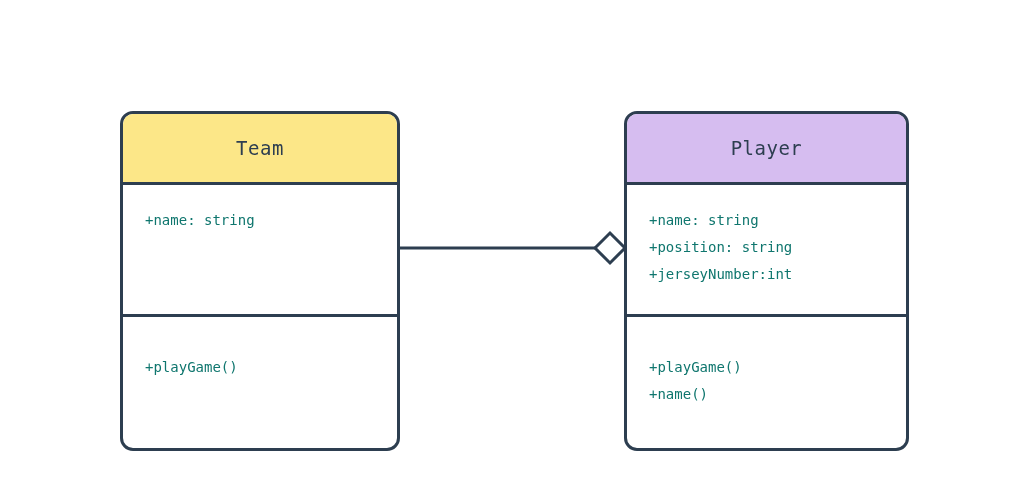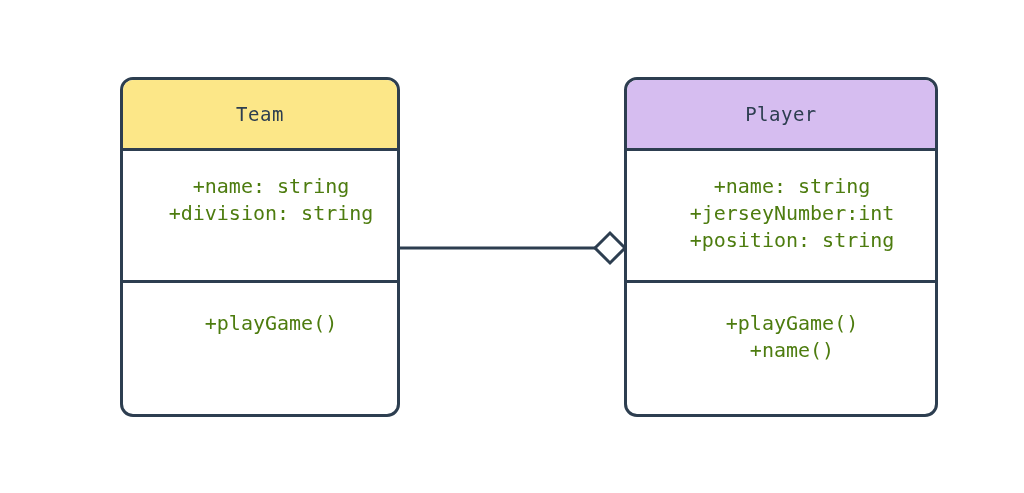--- a/index.html
+++ b/index.html
@@ -28,6 +28,7 @@
     border-radius: 13px;
     background: #ffffff;
     overflow: hidden;
+    margin-top: 34px;
   }
   .uml-class-header {
     box-sizing: border-box;

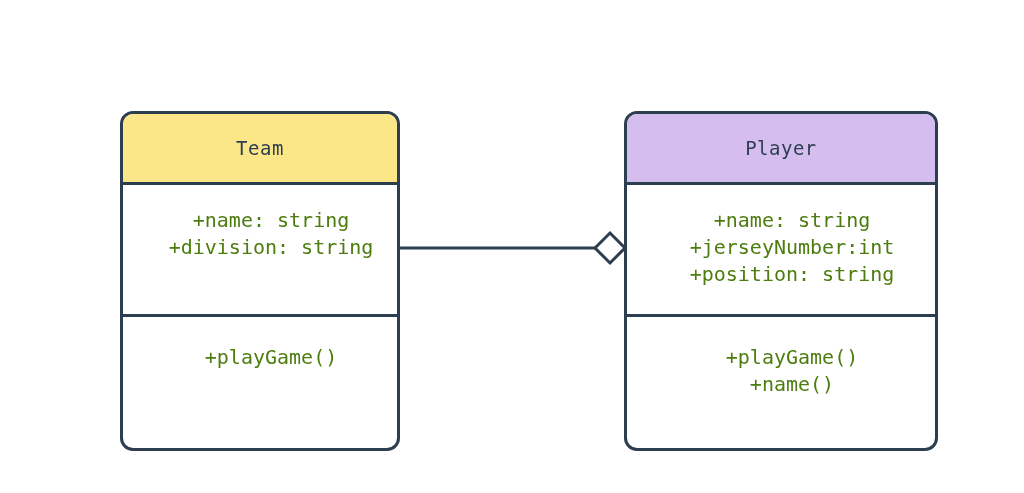--- a/index.html
+++ b/index.html
@@ -67,7 +67,7 @@
 
   
   #team-class  { left: 120px; top: 77px; width: 280px; height: 340px; }
-  #player-class{ left: 624px; top: 77px; width: 314px; height: 340px; }
+  #player-class{ left: 624px; top: 77px; width: 285px; height: 340px; }
 
   .header-team   { background: #fce788; }
   .header-player { background: #d6bdf0; }

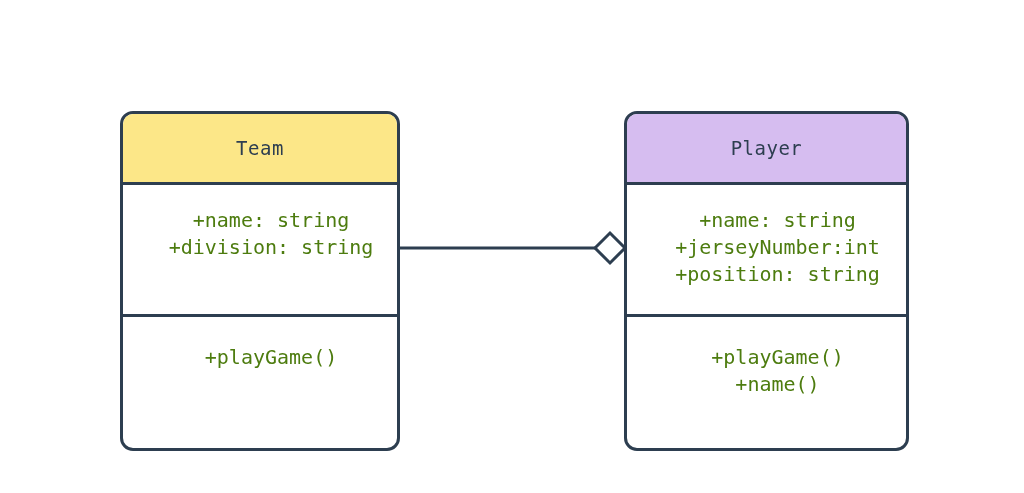--- a/index.html
+++ b/index.html
@@ -58,11 +58,10 @@
     padding-top: 27px;
   }
   .uml-member {
-    font-size: 20px;
-    color: #4d7c0f;
+    font-size: 14px;
+    color: #0f766e;
     line-height: 27px;
     white-space: pre;
-    text-align: center;
   }
 
   

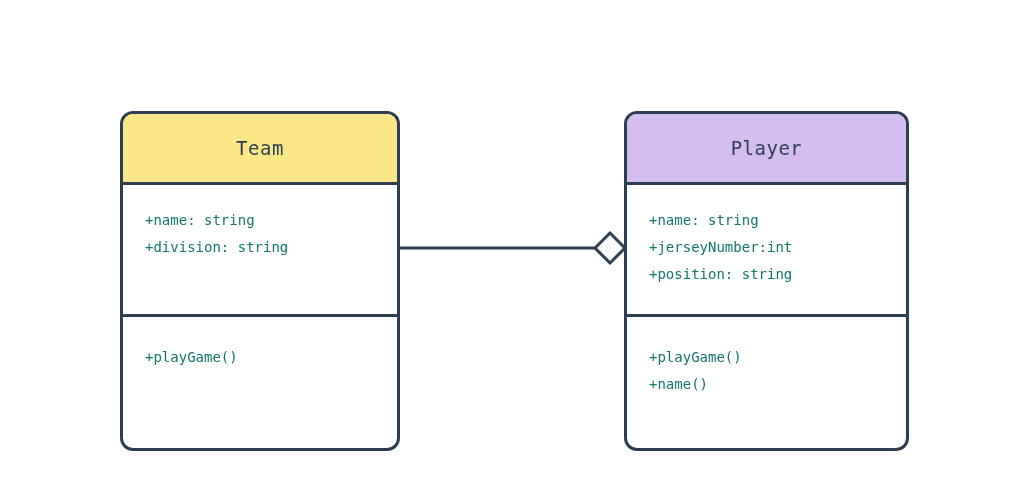--- a/index.html
+++ b/index.html
@@ -92,7 +92,6 @@
     </div>
     <div class="uml-compartment attributes">
       <div class="uml-member">+name: string</div>
-      <div class="uml-member">+division: string</div>
     </div>
     <div class="uml-compartment methods">
       <div class="uml-member">+playGame()</div>

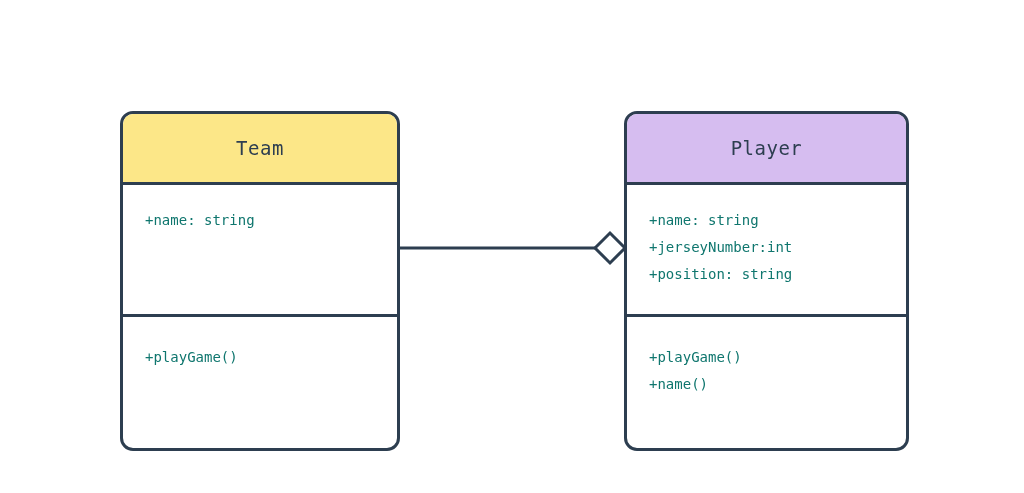--- a/index.html
+++ b/index.html
@@ -104,8 +104,8 @@
     </div>
     <div class="uml-compartment attributes">
       <div class="uml-member">+name: string</div>
+      <div class="uml-member">+position: string</div>
       <div class="uml-member">+jerseyNumber:int</div>
-      <div class="uml-member">+position: string</div>
     </div>
     <div class="uml-compartment methods">
       <div class="uml-member">+playGame()</div>

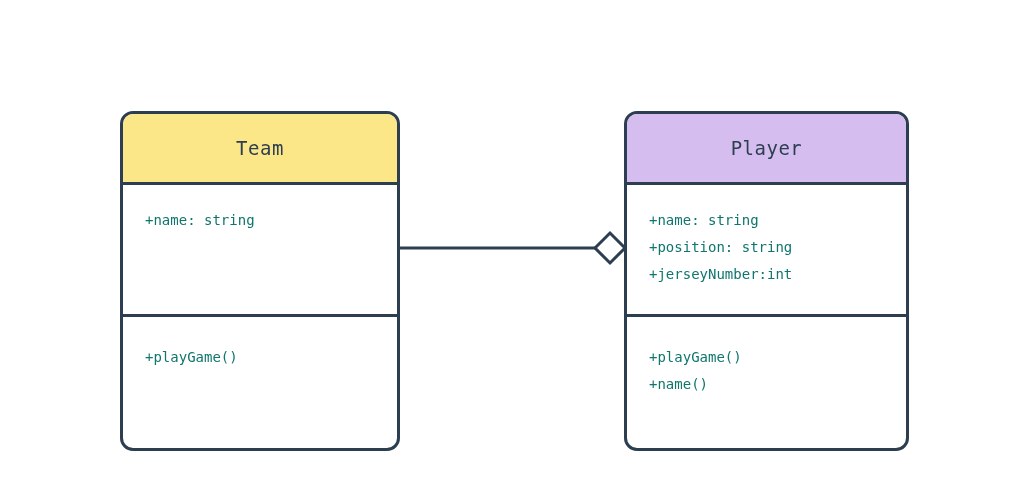--- a/index.html
+++ b/index.html
@@ -55,7 +55,7 @@
   }
   .uml-compartment.methods {
     height: 128px;
-    padding-top: 27px;
+    padding-top: 37px;
   }
   .uml-member {
     font-size: 14px;

